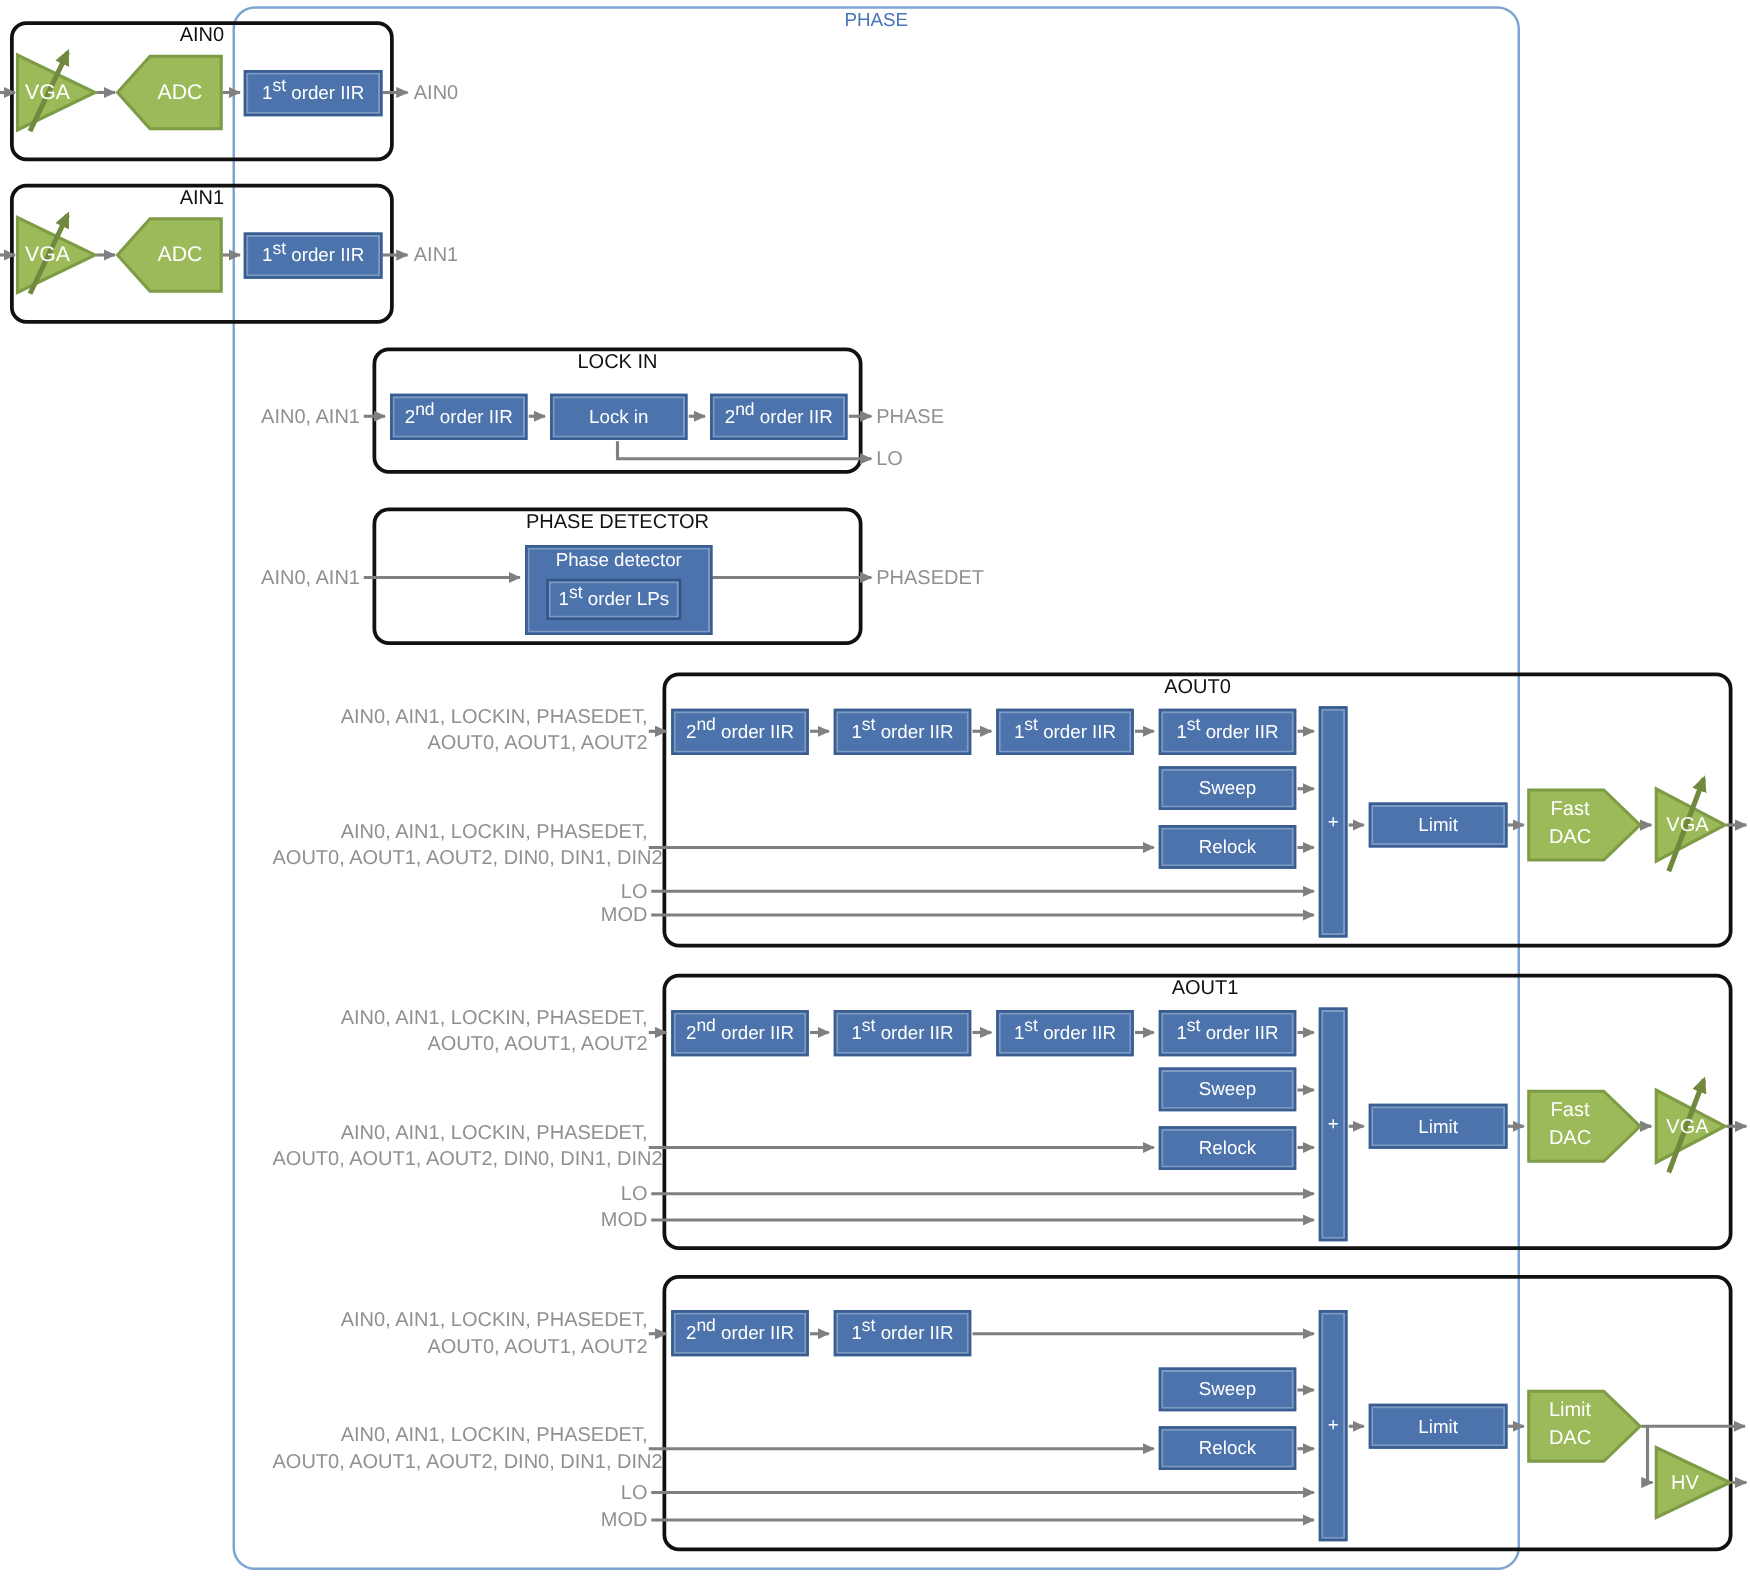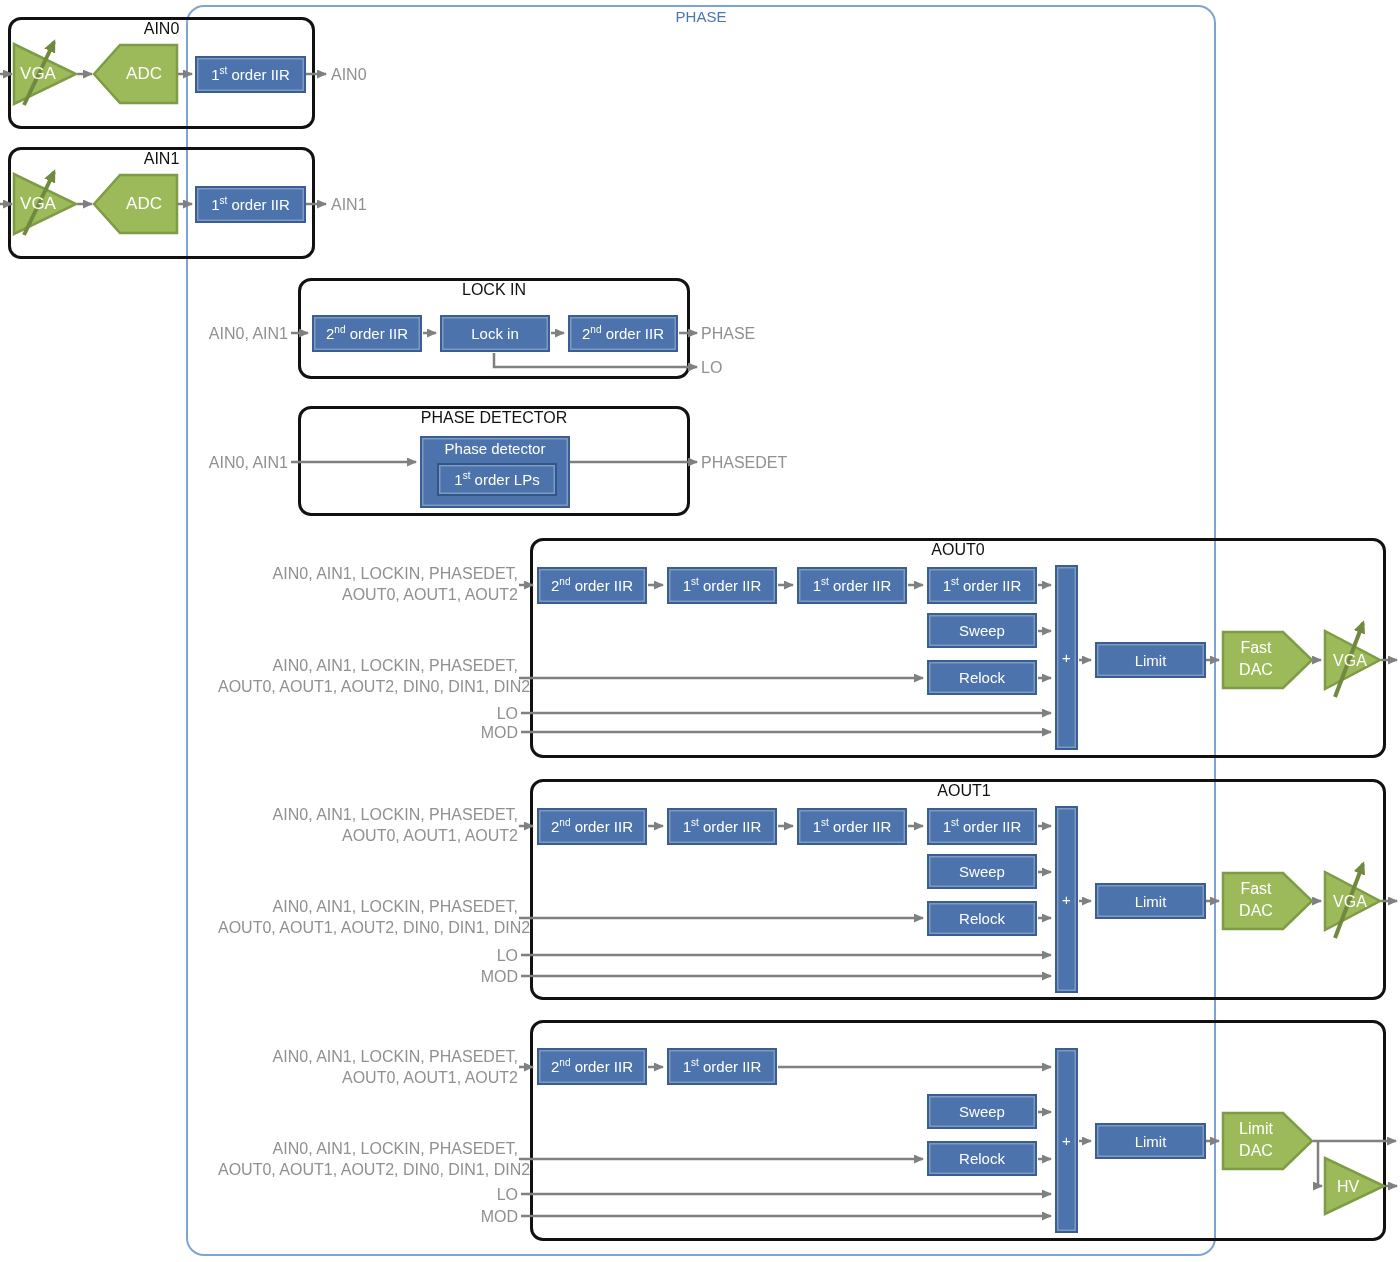--- a/index.html
+++ b/index.html
@@ -18,7 +18,7 @@
          display: flex; align-items: center; justify-content: center;
          box-shadow: inset 0 0 0 1.5px rgba(255,255,255,0.28); }
   .blk .lbl { font-size: 15px; white-space: nowrap; }
-  .blk sup { font-size: 10px; vertical-align: super; line-height: 0; }
+  .blk sup { font-size: 14px; vertical-align: super; line-height: 0; }
 
   .glabel { position: absolute; color: #909090; font-size: 16px; line-height: 21px; white-space: nowrap; }
   .glabel.r { text-align: right; }

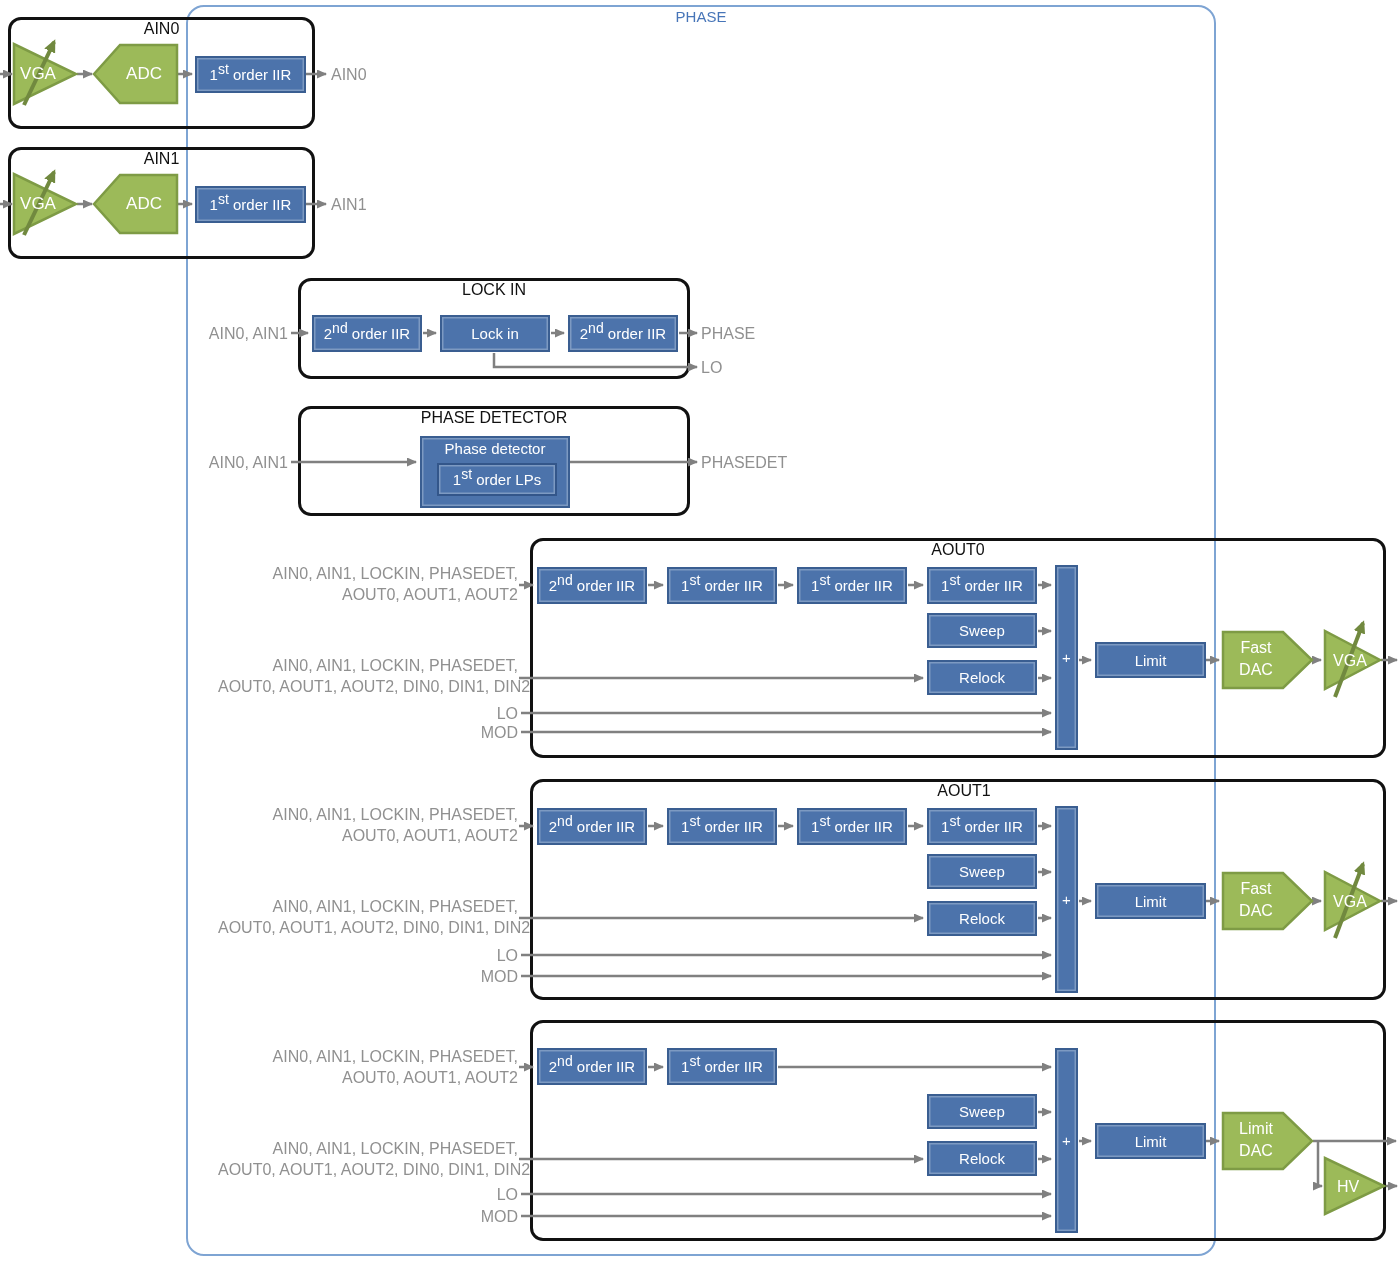--- a/index.html
+++ b/index.html
@@ -179,7 +179,7 @@
   <div class="glabel r" style="left:180px;top:452px;width:108px">AIN0, AIN1</div>
   <div class="blk" style="left:420px;top:436px;width:150px;height:72px"></div>
   <div class="pd-title" style="left:420px;top:440px;width:150px">Phase detector</div>
-  <div class="blk" style="left:437px;top:463px;width:120px;height:33px;background:#4c73ab;border-color:#33568a">
+  <div class="blk" style="left:437px;top:463px;width:108px;height:33px;background:#4c73ab;border-color:#33568a">
     <span class="lbl"><span>1</span><sup>st</sup><span> order LPs</span></span>
   </div>
   <div class="glabel" style="left:701px;top:452px">PHASEDET</div>

